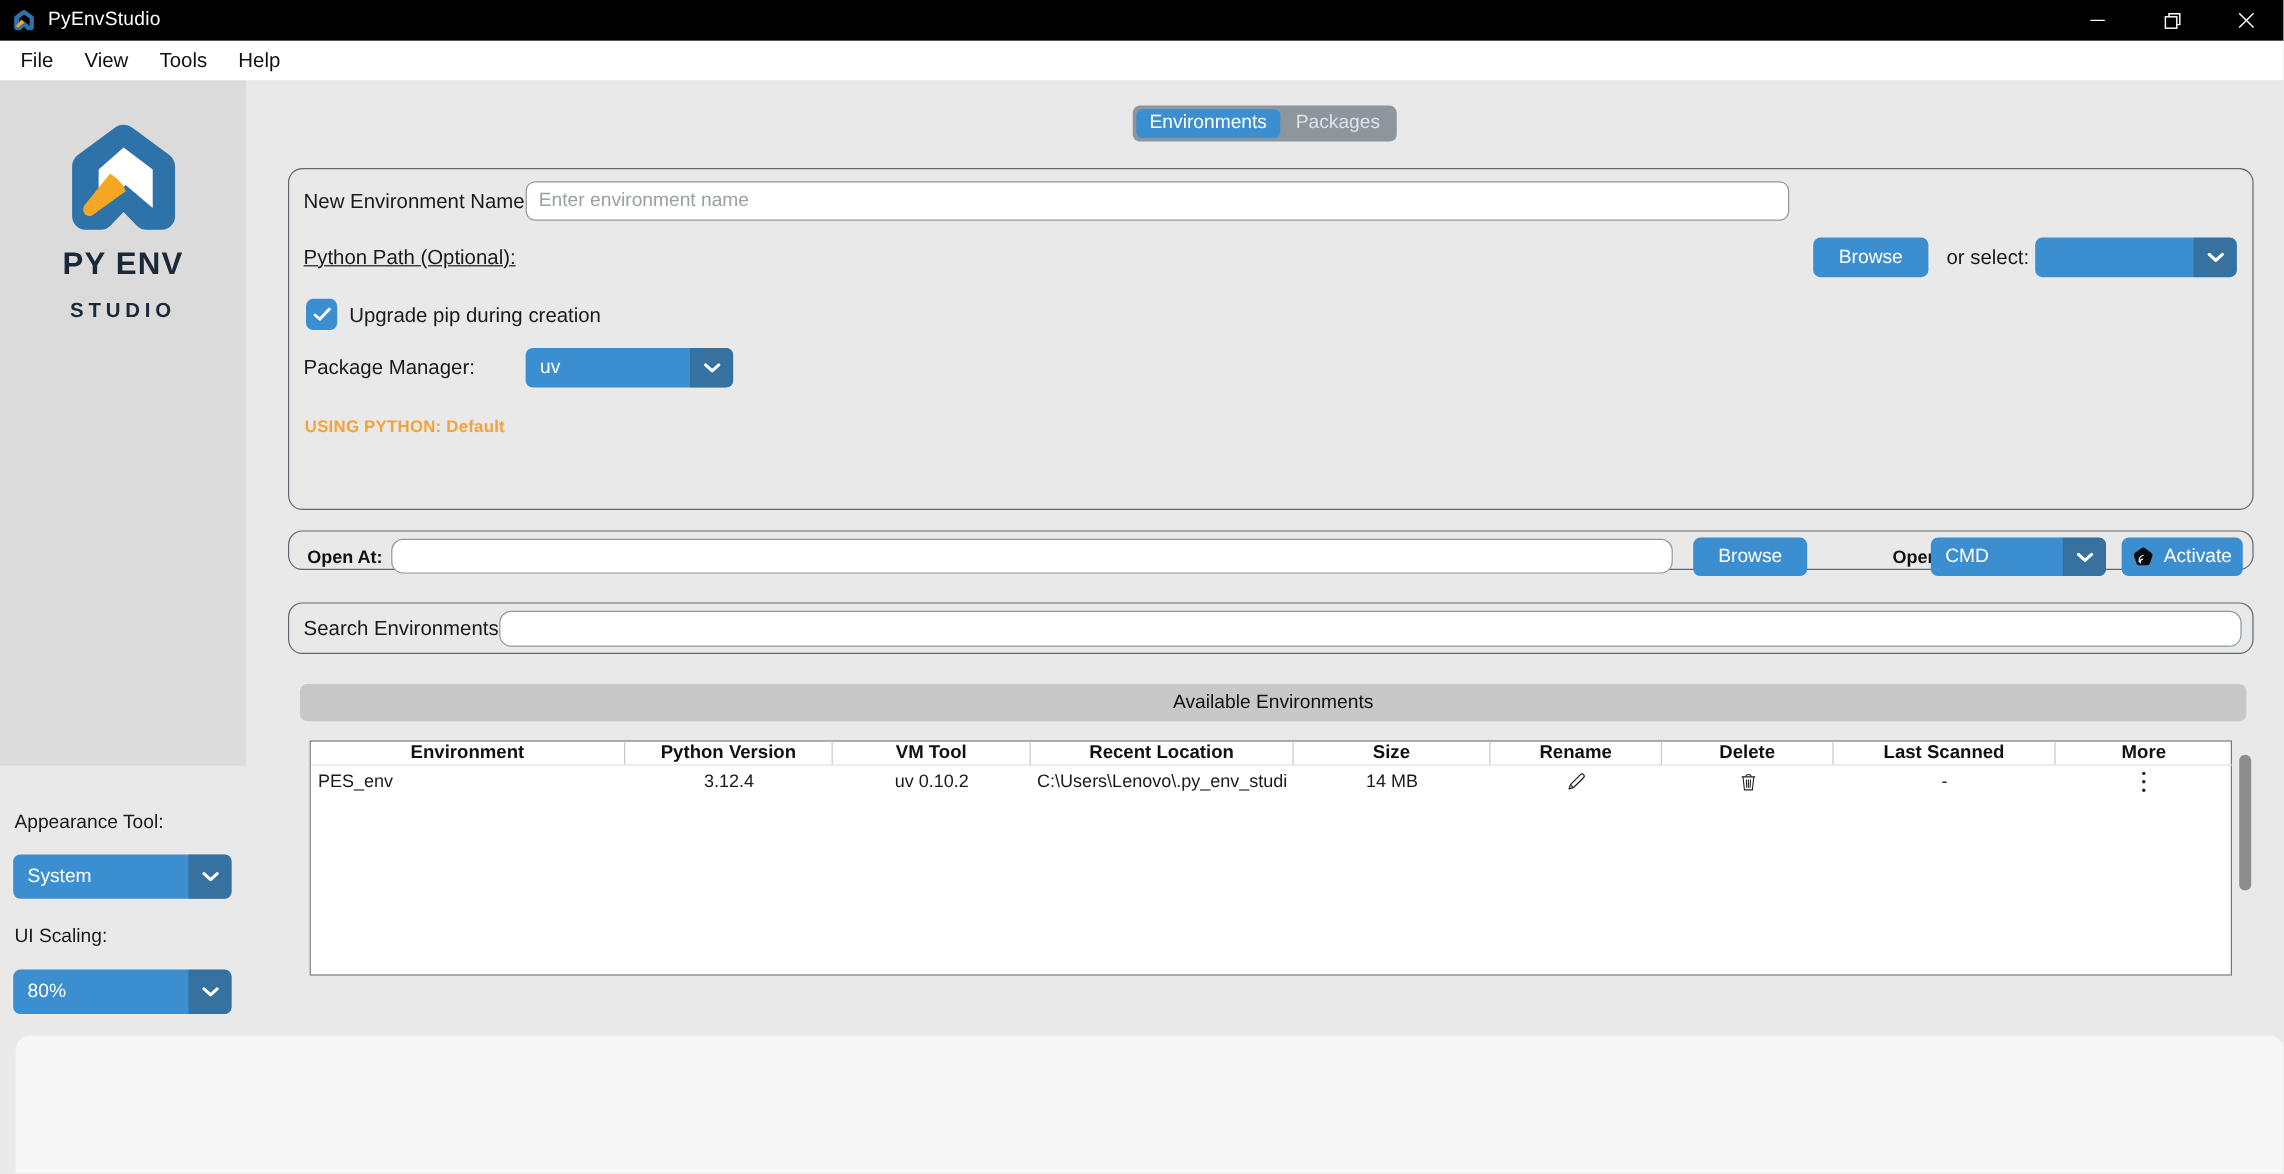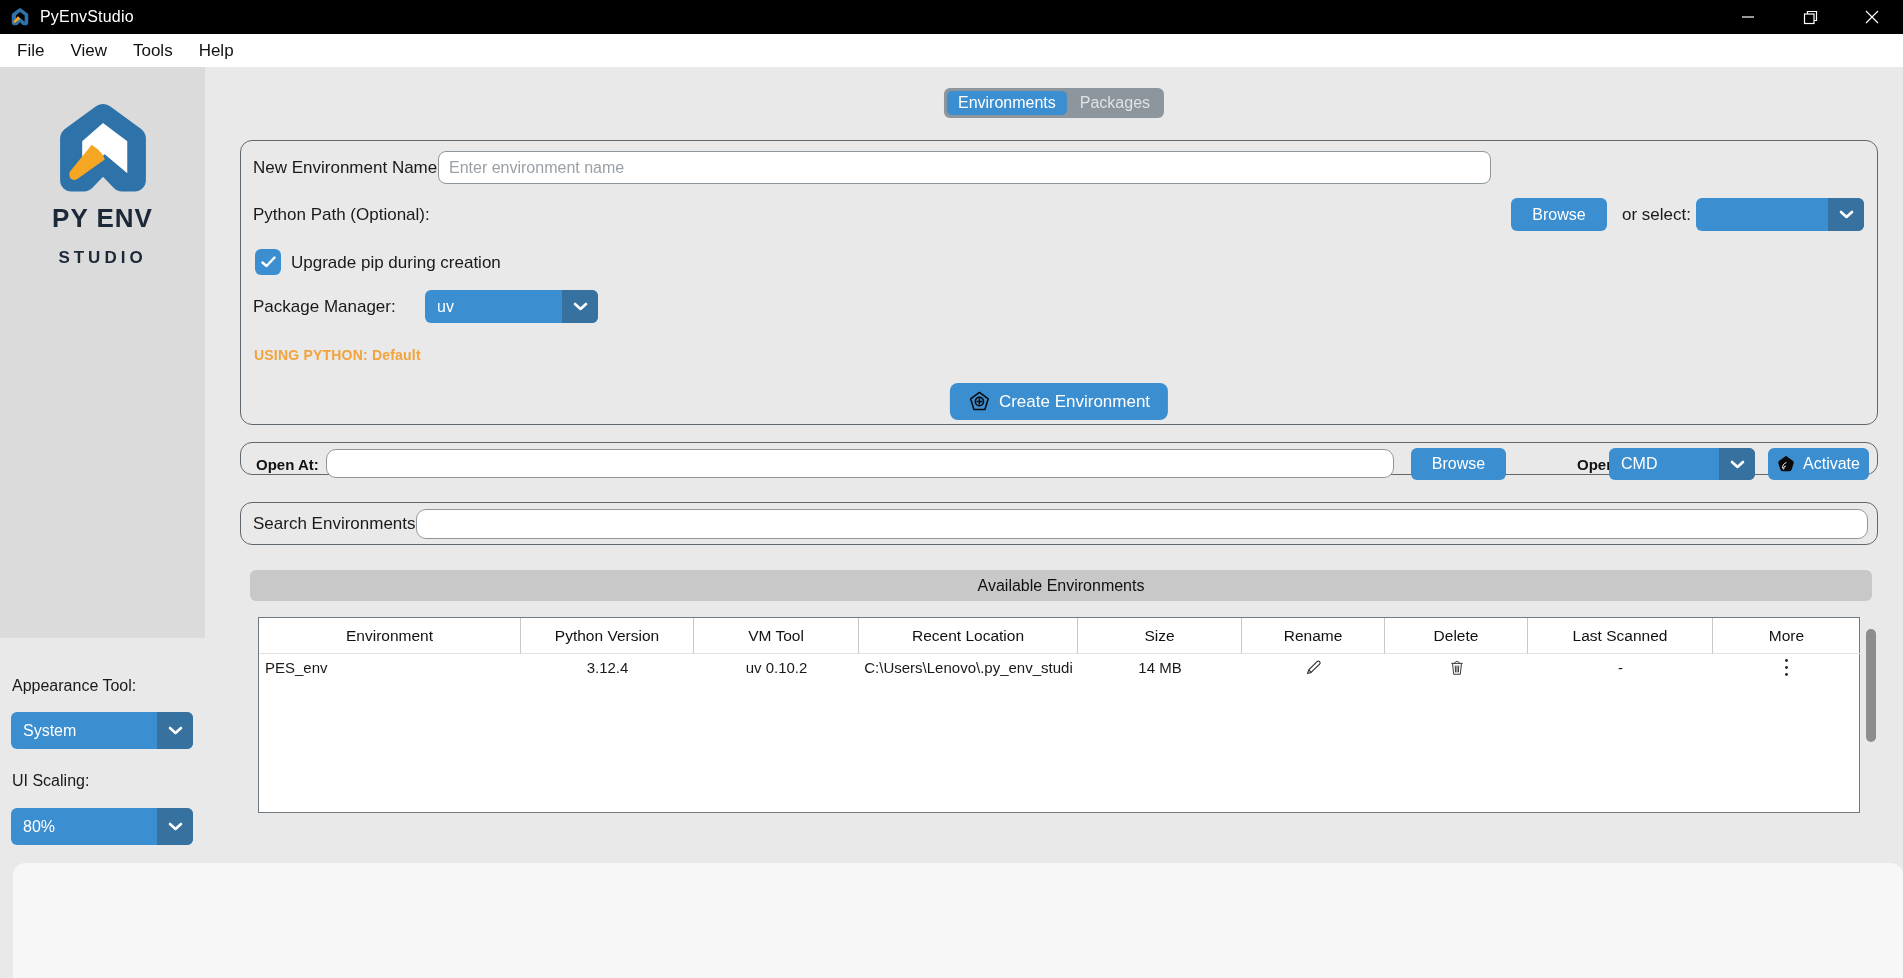--- a/index.html
+++ b/index.html
@@ -153,7 +153,7 @@
     <div class="flabel" style="left:12px; top:17px;">New Environment Name:</div>
     <input class="entry" style="left: 197px; top: 10px; width: 1053px; height: 33px;" placeholder="Enter environment name">
 
-    <div class="flabel" style="left:12px; top:64px;">Python Path (Optional):</div>
+    <div class="flabel" style="left:12px; top:64px;text-decoration:underline;">Python Path (Optional):</div>
     <button class="btn" style="left:1270px; top:57px; width:96px; height:33px;">Browse</button>
     <div class="flabel" style="left:1381px; top:64px;">or select:</div>
     <div class="dd" style="left:1455px; top:57px; width:168px; height:33px;">

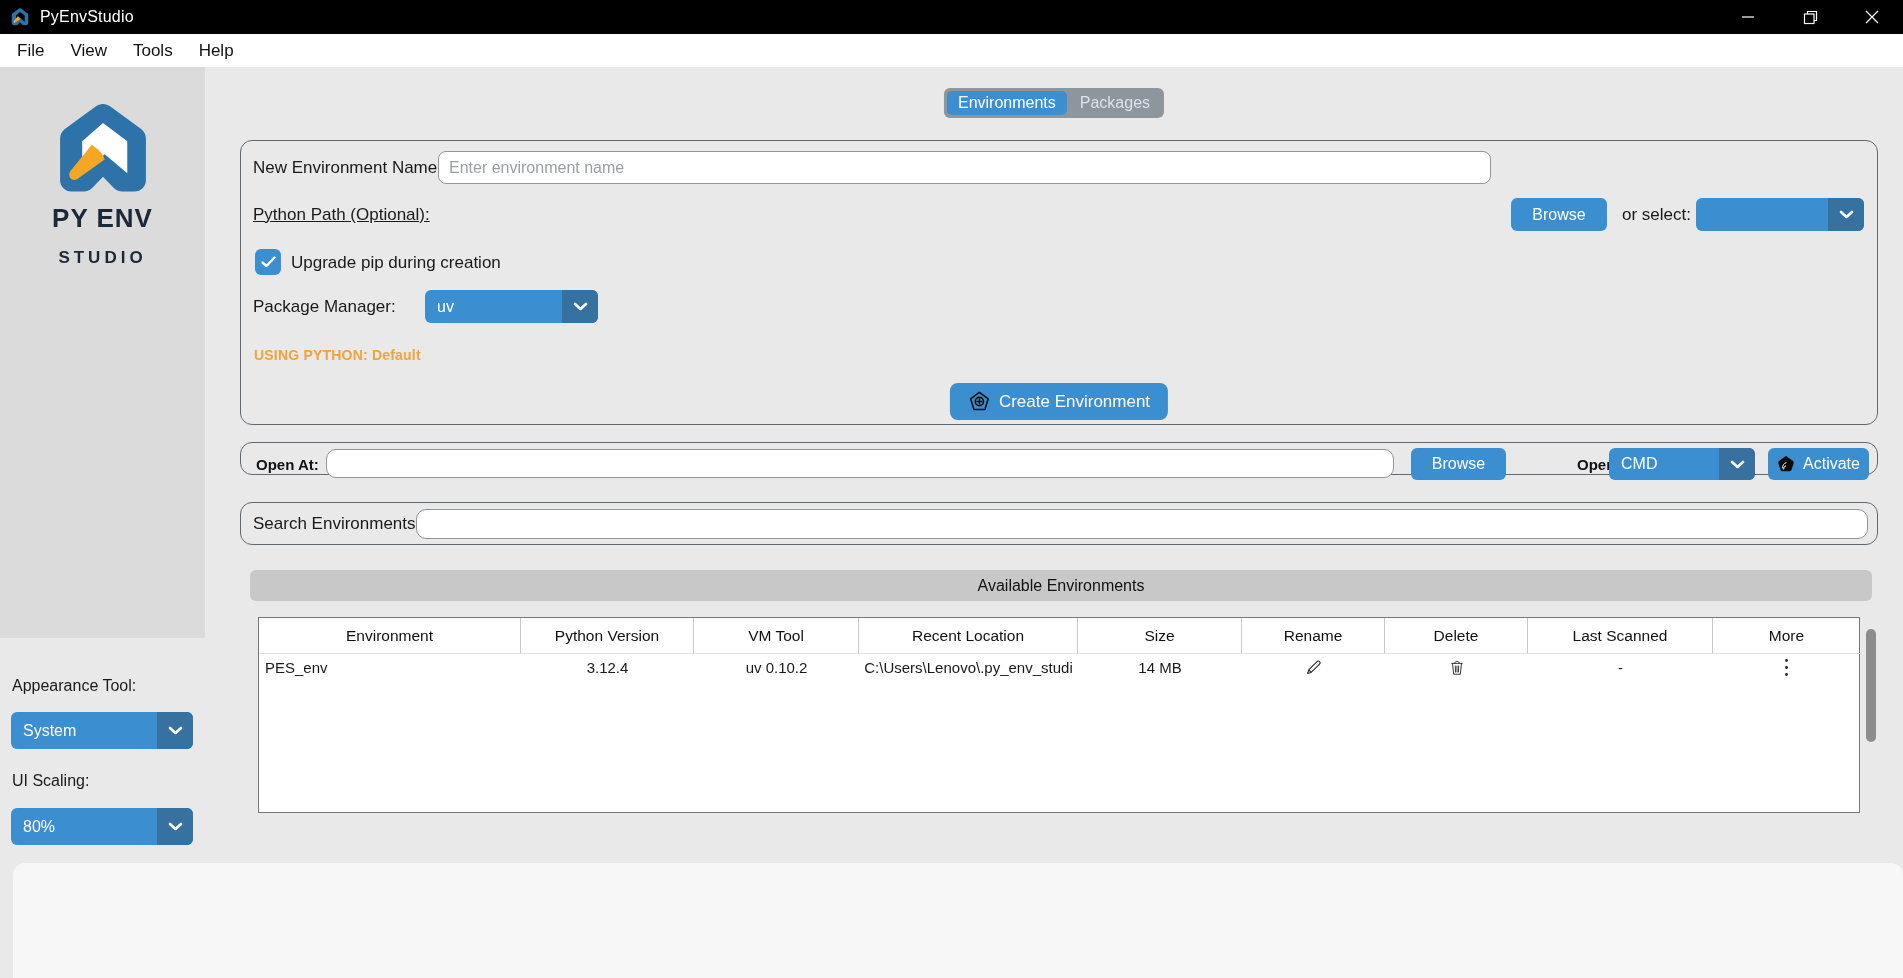--- a/index.html
+++ b/index.html
@@ -173,7 +173,7 @@
     <div class="flabel" style="left:50px; top:112px;">Upgrade pip during creation</div>
 
     <div class="flabel" style="left:12px; top:156px;">Package Manager:</div>
-    <div class="dd" style="left:184px; top:149px; width:173px; height:33px;">
+    <div class="dd" style="left:197px; top:149px; width:173px; height:33px;">
       <span class="dd-text">uv</span>
       <span class="dd-btn">
         <svg width="15" height="9" viewBox="0 0 15 9" fill="none">

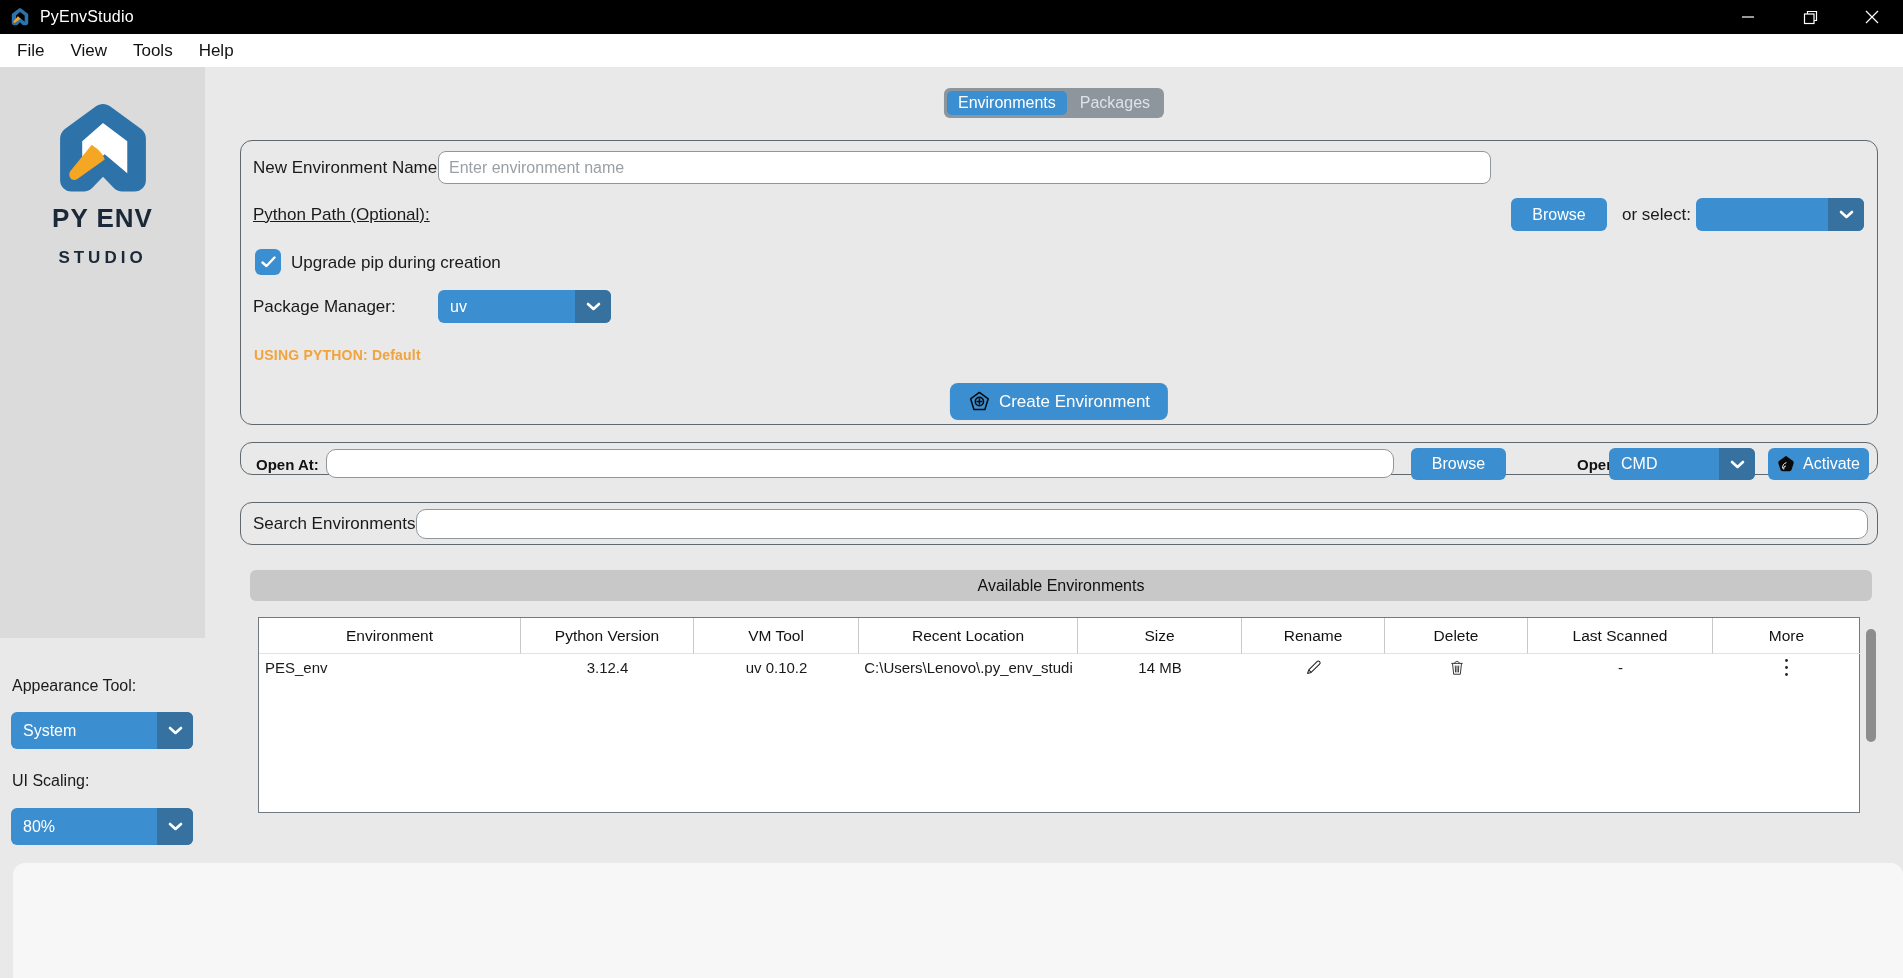--- a/index.html
+++ b/index.html
@@ -184,14 +184,6 @@
 
     <div class="using-python">USING PYTHON: Default</div>
 
-    <button class="btn create-btn">
-      <svg width="23" height="23" viewBox="0 0 24 24" fill="none" stroke="#0a0a0a" stroke-width="1.6" stroke-linejoin="round">
-        <path d="M12 2.6 21.2 9.2 17.7 20.4H6.3L2.8 9.2Z"></path>
-        <circle cx="12" cy="12" r="4.3"></circle>
-        <path d="M12 9.6v4.8M9.6 12h4.8" stroke-linecap="round"></path>
-      </svg>
-      <span>Create Environment</span>
-    </button>
   </div>
 
   <div class="panel open-panel">

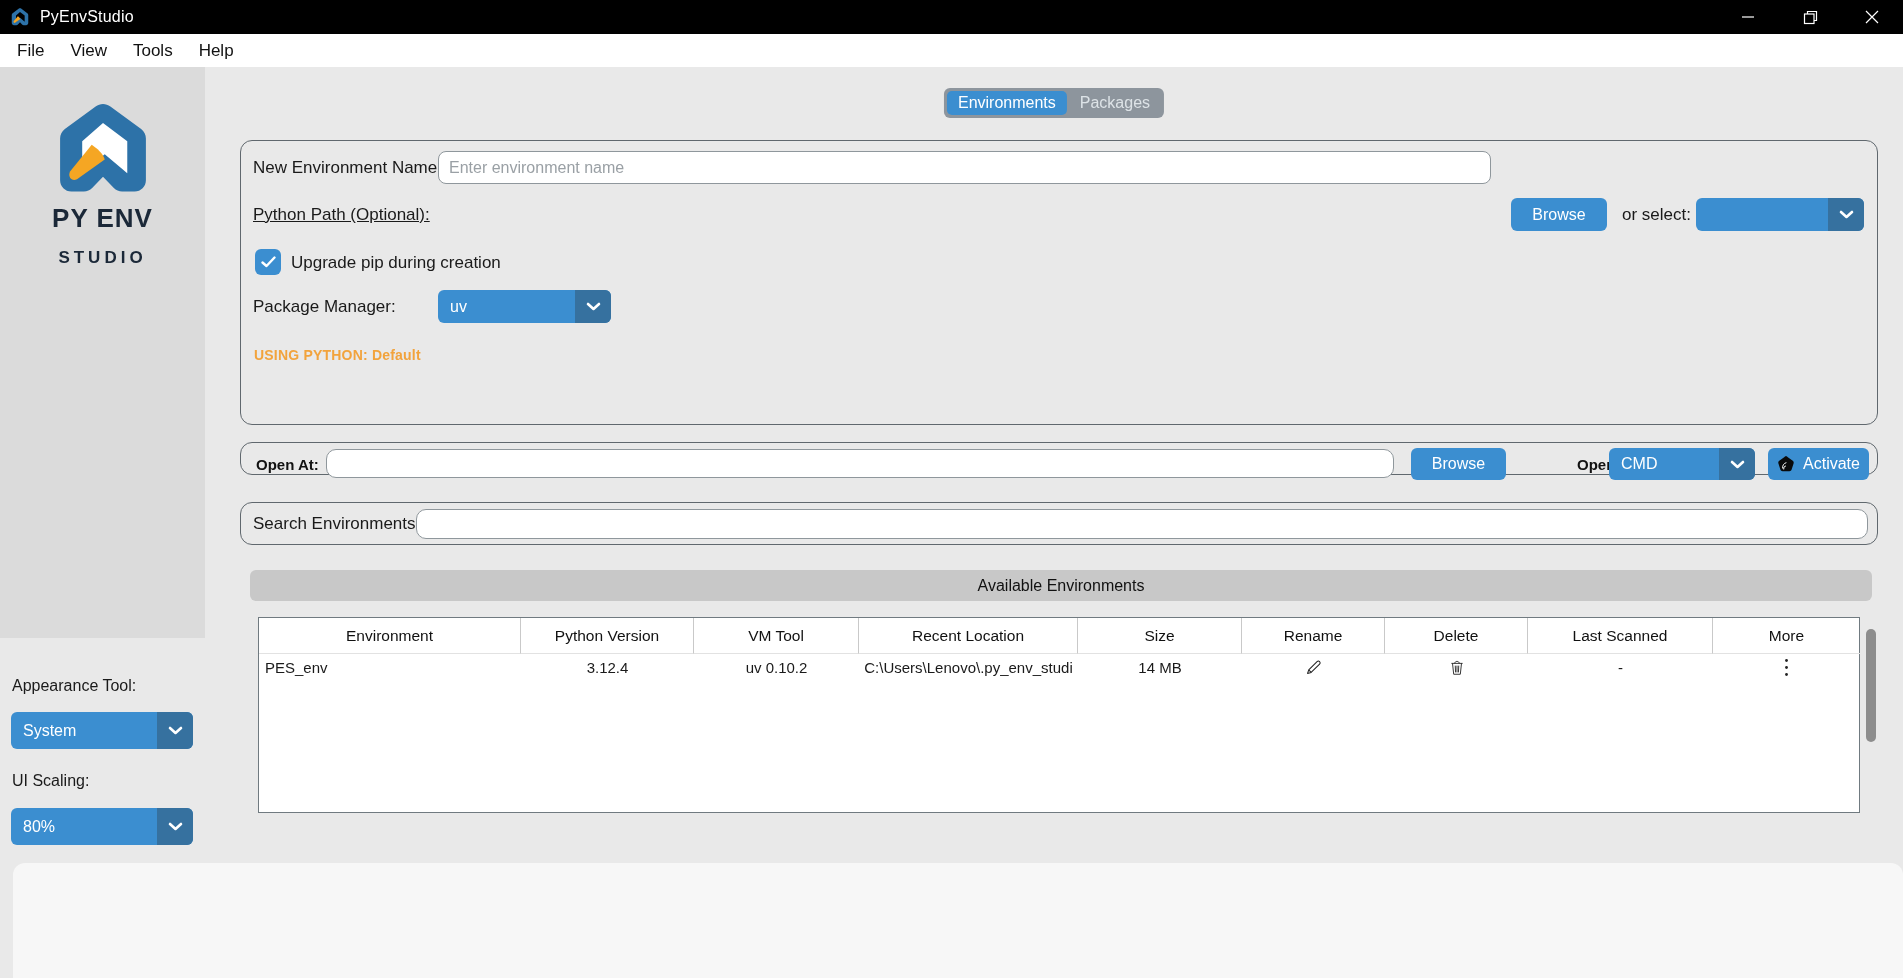--- a/index.html
+++ b/index.html
@@ -63,7 +63,7 @@
   .env-header-bar { position:absolute; left:45px; top:503px; width:1622px; height:31px; background:#c8c8c8; border-radius:6px; display:flex; align-items:center; justify-content:center; font-size:16px; color:#111; }
   .env-table { position:absolute; left:53px; top:550px; width:1602px; height:196px; background:#fff; border:1px solid #707a80; }
   .tbl-grid { display:grid; grid-template-columns:262px 173px 165px 219px 164px 143px 143px 185px 147px; }
-  .th { height:36px; display:flex; align-items:center; justify-content:center; font-size:15.5px; font-weight:400; color:#111; border-right:1px solid #c9c9c9; border-bottom:1px solid #e2e2e2; }
+  .th { height:20px; display:flex; align-items:center; justify-content:center; font-size:15.5px; font-weight:700; color:#111; border-right:1px solid #c9c9c9; border-bottom:1px solid #e2e2e2; }
   .th:last-child { border-right:none; }
   .td { height:27px; display:flex; align-items:center; justify-content:center; font-size:15px; color:#1a1a1a; }
   .td.left { justify-content:flex-start; padding-left:6px; }

